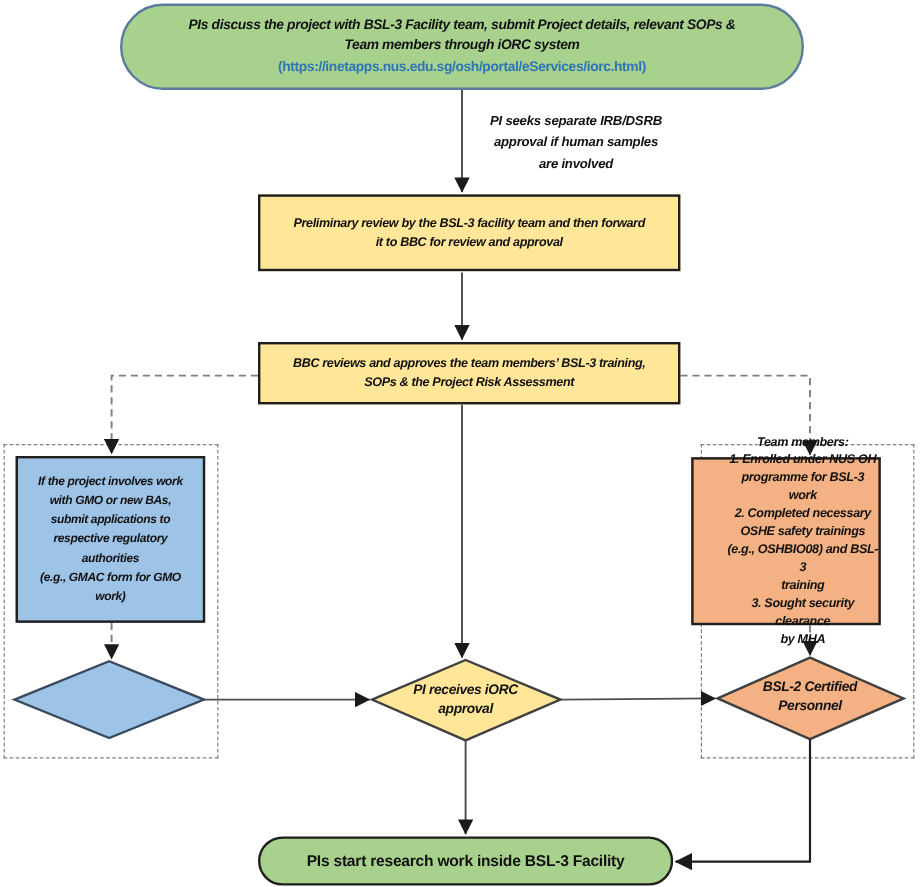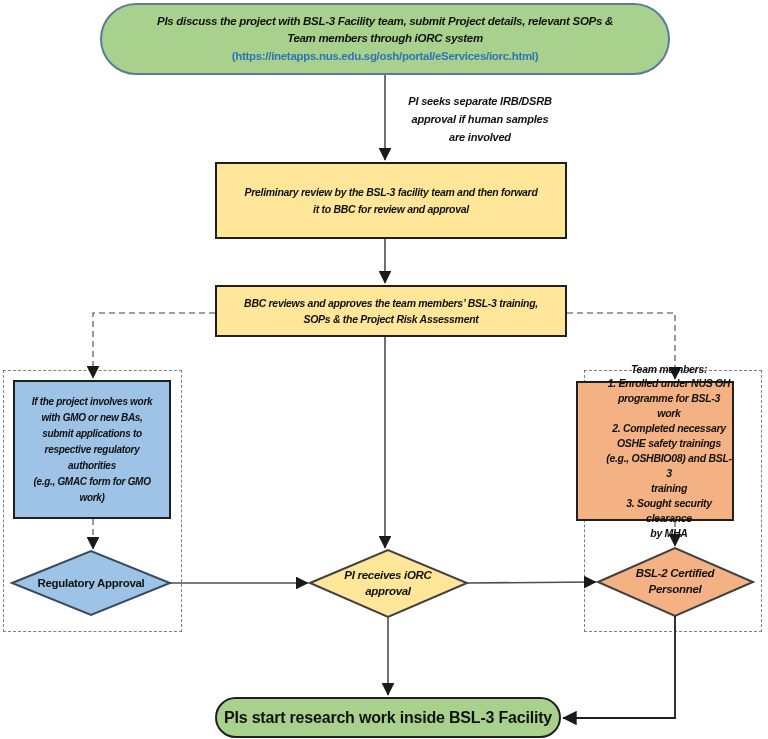--- a/index.html
+++ b/index.html
@@ -28,7 +28,7 @@
     background:#ffe699;border:2px solid #1f1f1f;
     font-size:10.5px;line-height:1.55;letter-spacing:-0.3px;
   }
-  .proc-preliminary{left:215px;top:162px;width:352px;height:77px;}
+  .proc-preliminary{left:215px;top:162px;width:352px;height:64px;}
   .proc-bbc{left:215px;top:285px;width:352px;height:52px;}
   .info-blue{
     left:13px;top:380px;width:158px;height:139px;

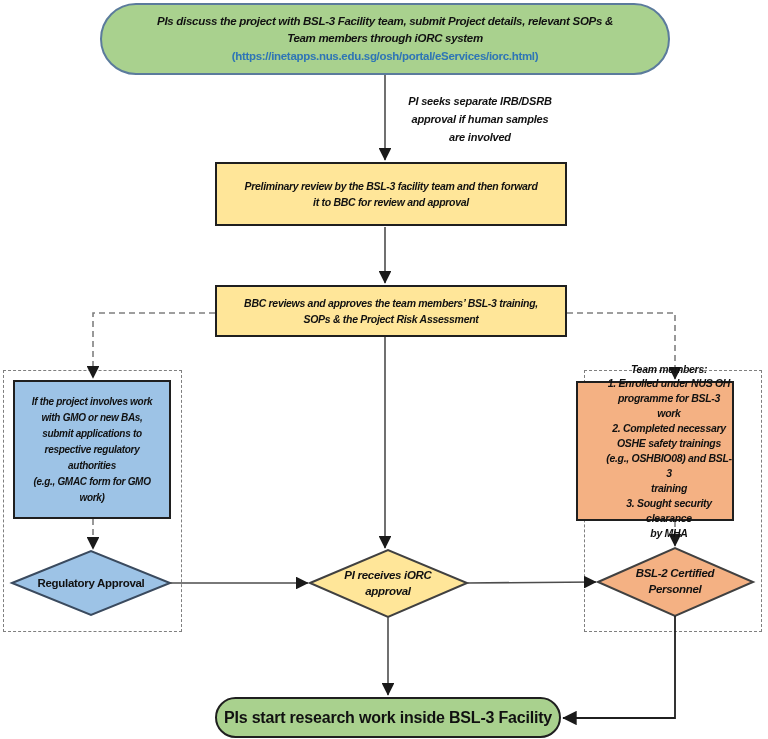--- a/index.html
+++ b/index.html
@@ -133,7 +133,6 @@
 by MHA</div>
   </div>
 
-  <div class="diamond-label lbl-regulatory layer-top">Regulatory Approval</div>
   <div class="diamond-label lbl-iorc pre layer-top">PI receives iORC
 approval</div>
   <div class="diamond-label lbl-bsl3 pre layer-top">BSL-2 Certified

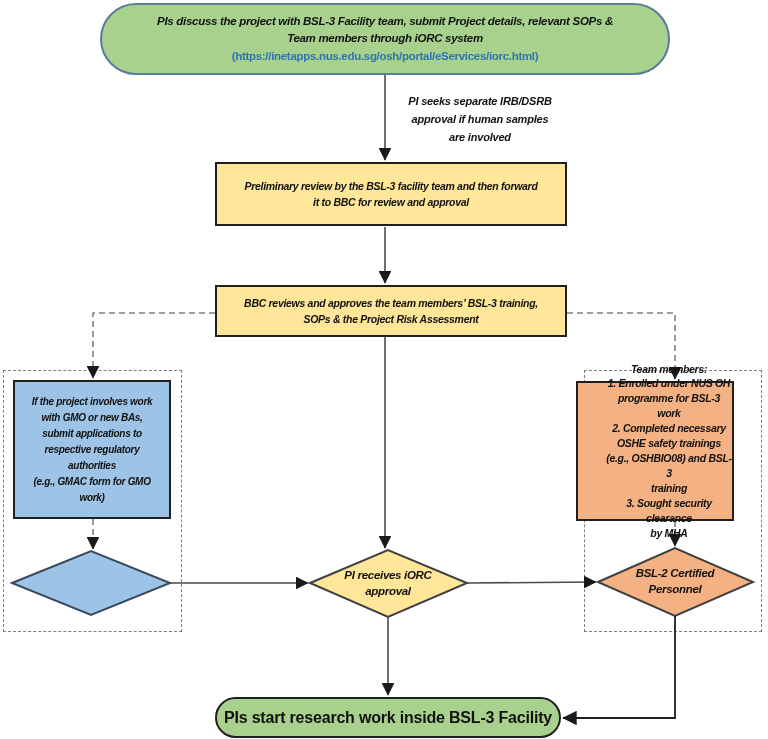--- a/index.html
+++ b/index.html
@@ -55,7 +55,7 @@
   .end-node{
     left:215px;top:697px;width:346px;height:41px;
     background:#a9d18e;border:2px solid #1f1f1f;border-radius:21px;
-    font-size:16px;letter-spacing:-0.2px;
+    font-size:13px;letter-spacing:-0.2px;
   }
   #connector-layer{position:absolute;left:0;top:0;z-index:2;pointer-events:none;}
   .layer-top{z-index:3;}

